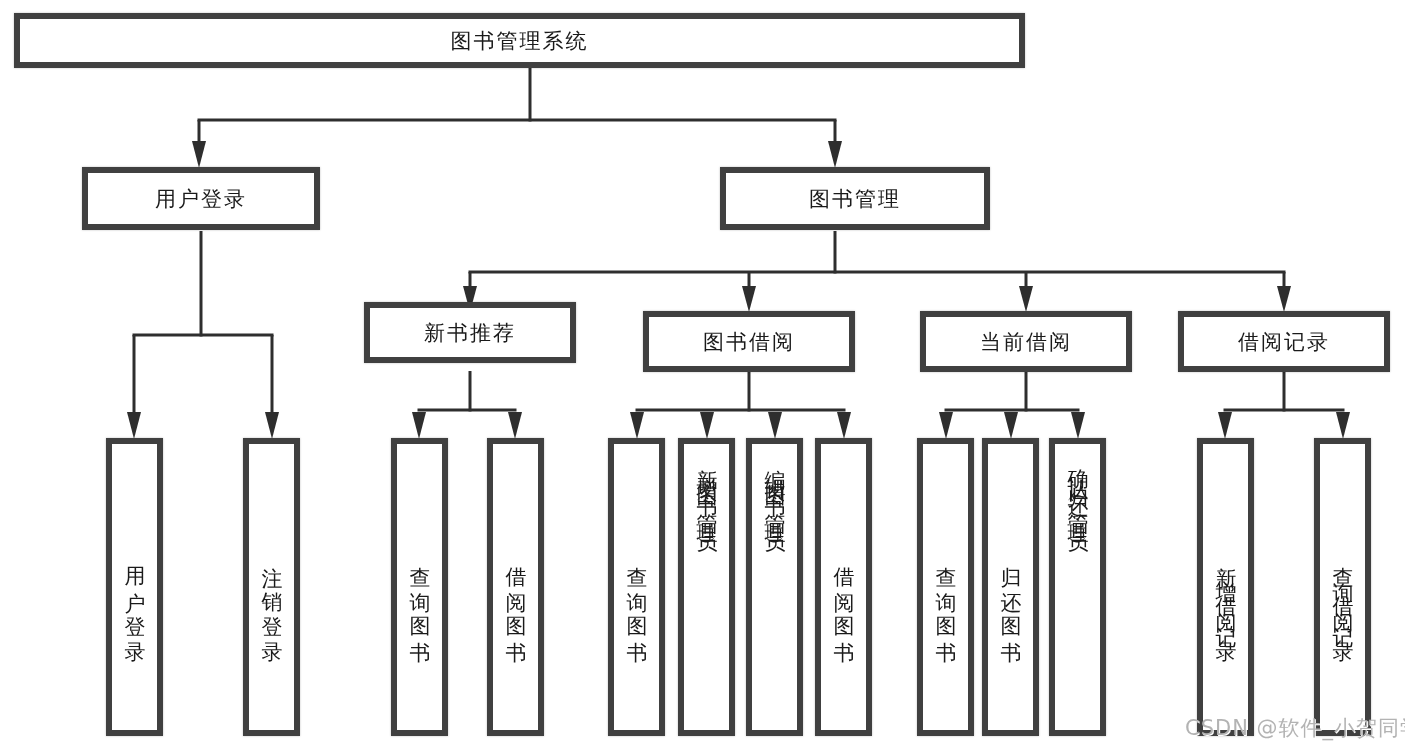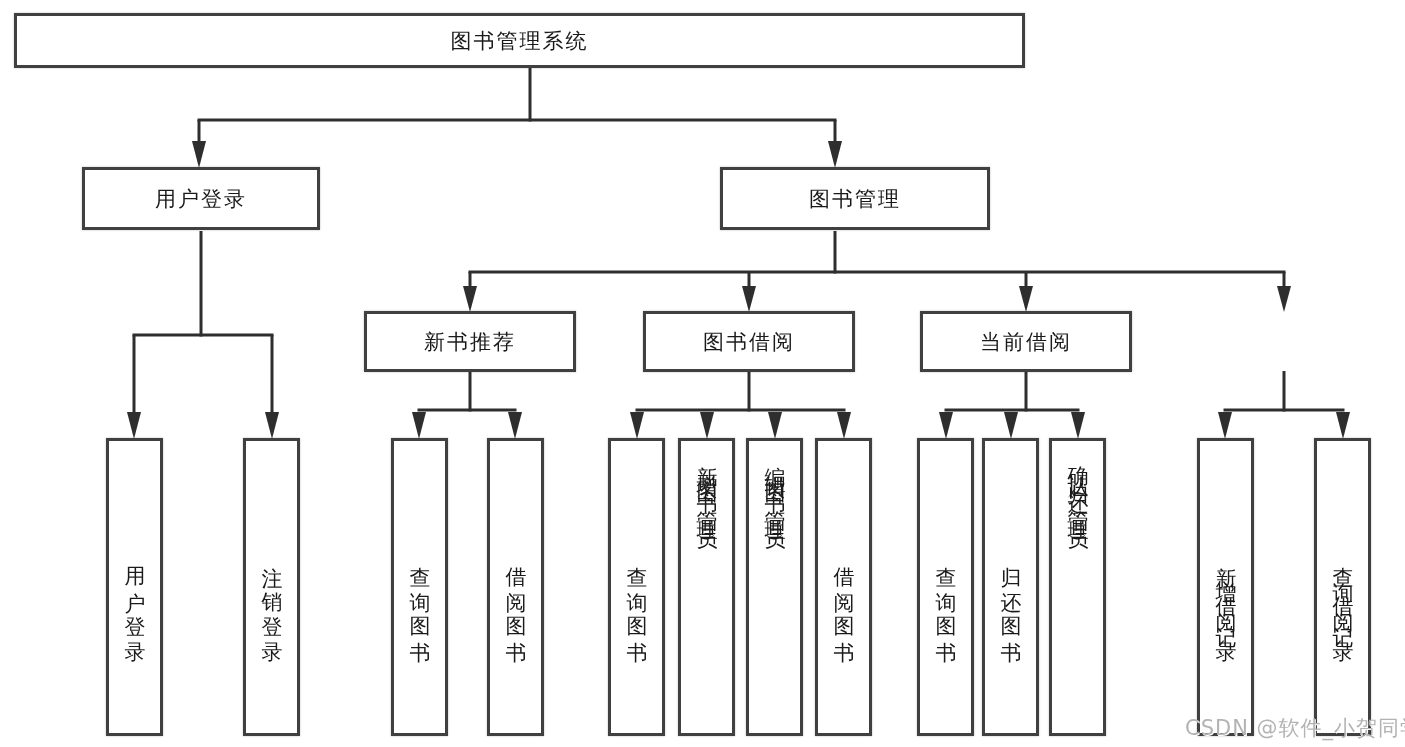--- a/index.html
+++ b/index.html
@@ -16,7 +16,7 @@
   .node {
     position: absolute;
     box-sizing: border-box;
-    border: 3px solid #404040;
+    border: 6px solid #404040;
     background: #ffffff;
     display: flex;
     align-items: center;

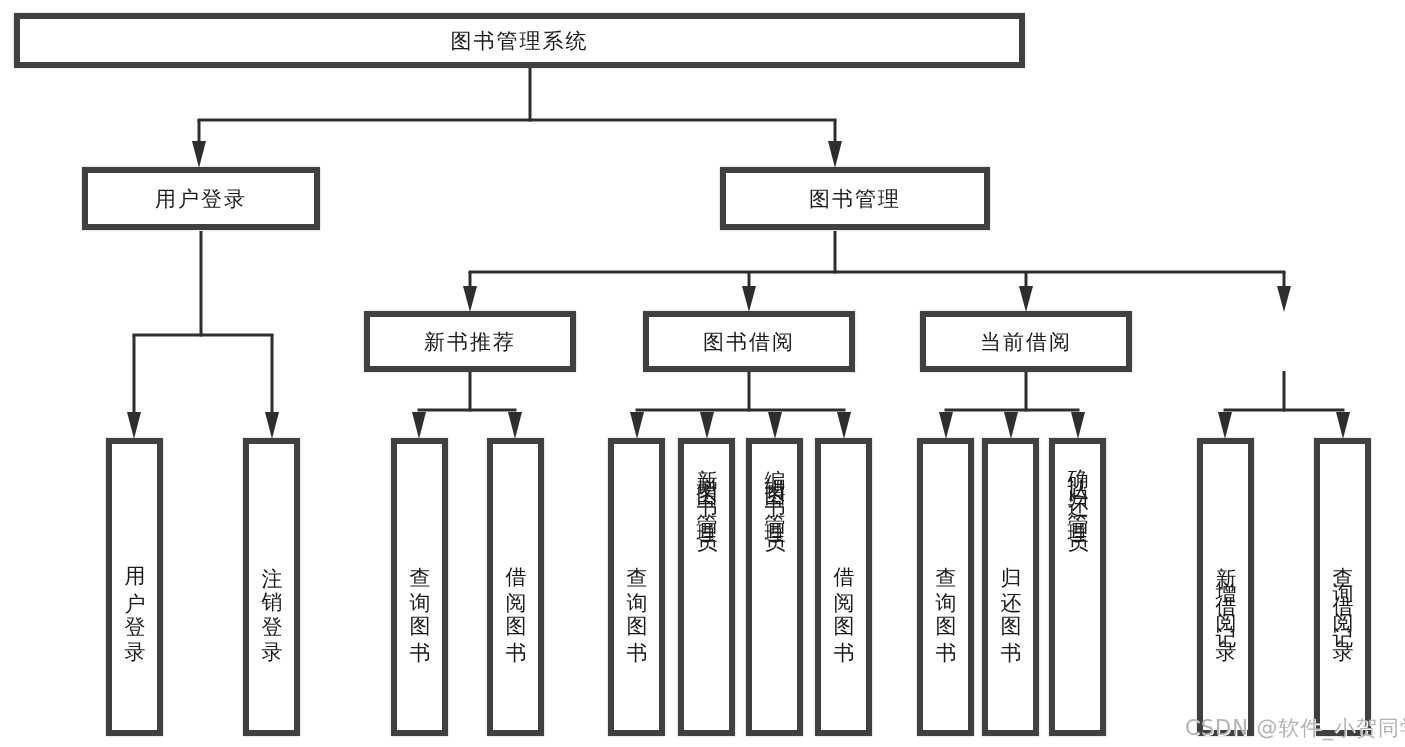--- a/index.html
+++ b/index.html
@@ -118,7 +118,7 @@
   <div class="node hbox" style="left:82px; top:167px; width:238px; height:63px;">用户登录</div>
   <div class="node hbox" style="left:720px; top:167px; width:270px; height:63px;">图书管理</div>
 
-  <div class="node hbox" style="left:364px; top:311px; width:212px; height:61px;">新书推荐</div>
+  <div class="node hbox" style="left:364px; top:302px; width:212px; height:61px;">新书推荐</div>
   <div class="node hbox" style="left:920px; top:311px; width:212px; height:61px;">当前借阅</div>
   <div class="node hbox" style="left:643px; top:311px; width:212px; height:61px;">图书借阅</div>
 

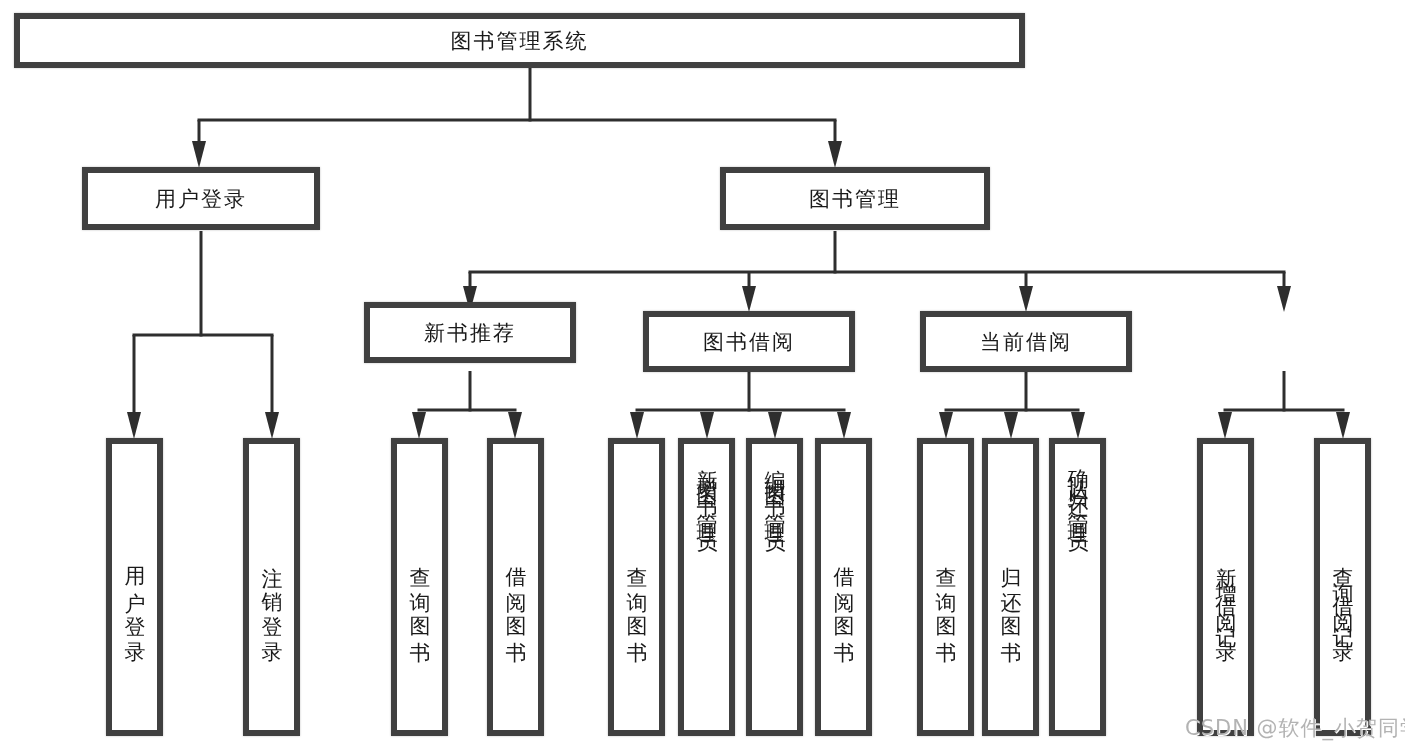--- a/index.html
+++ b/index.html
@@ -121,6 +121,7 @@
   <div class="node hbox" style="left:364px; top:302px; width:212px; height:61px;">新书推荐</div>
   <div class="node hbox" style="left:920px; top:311px; width:212px; height:61px;">当前借阅</div>
   <div class="node hbox" style="left:643px; top:311px; width:212px; height:61px;">图书借阅</div>
+  <div class="node hbox" style="left:1178px; top:311px; width:212px; height:61px;">借阅记录</div>
 
   <div class="node leaf len4" style="left:106px; top:438px; width:57px; height:298px;">
     <span class="vtext">用户登录</span>

